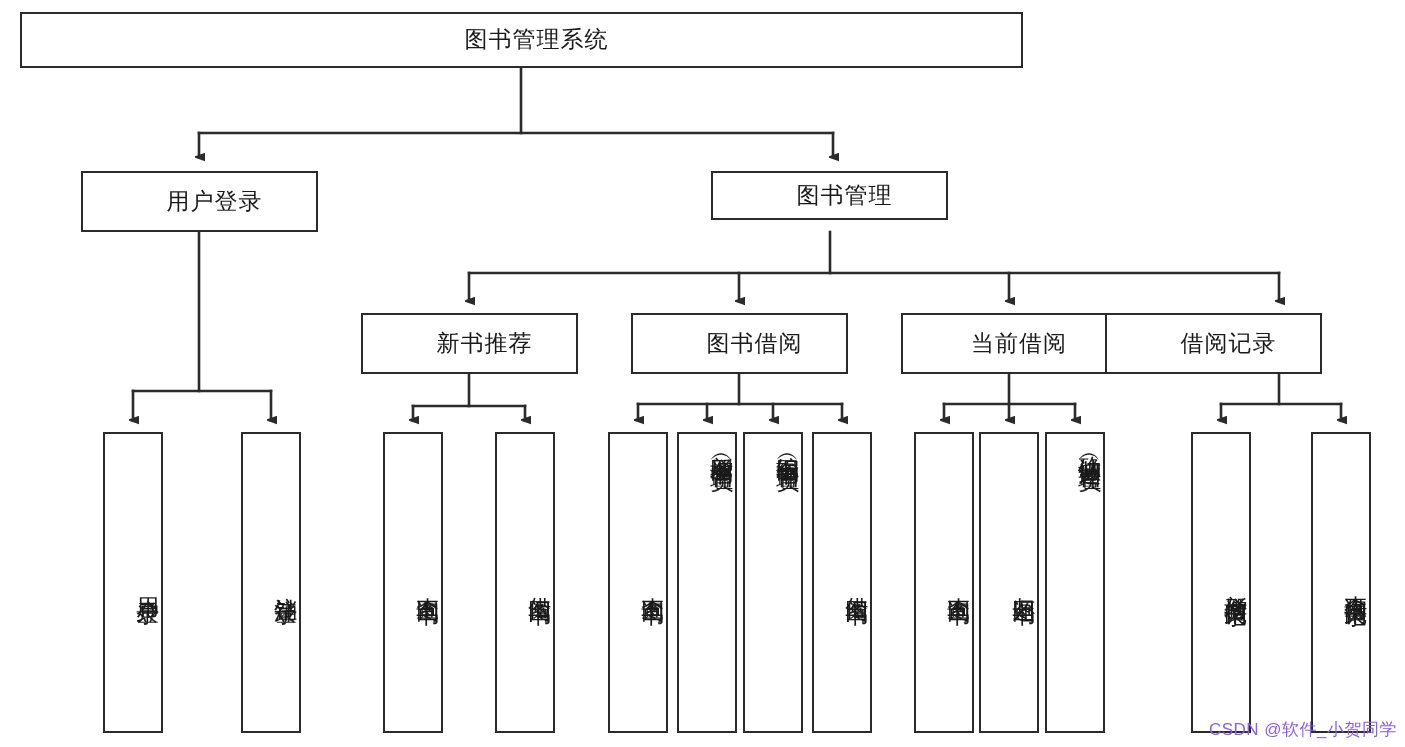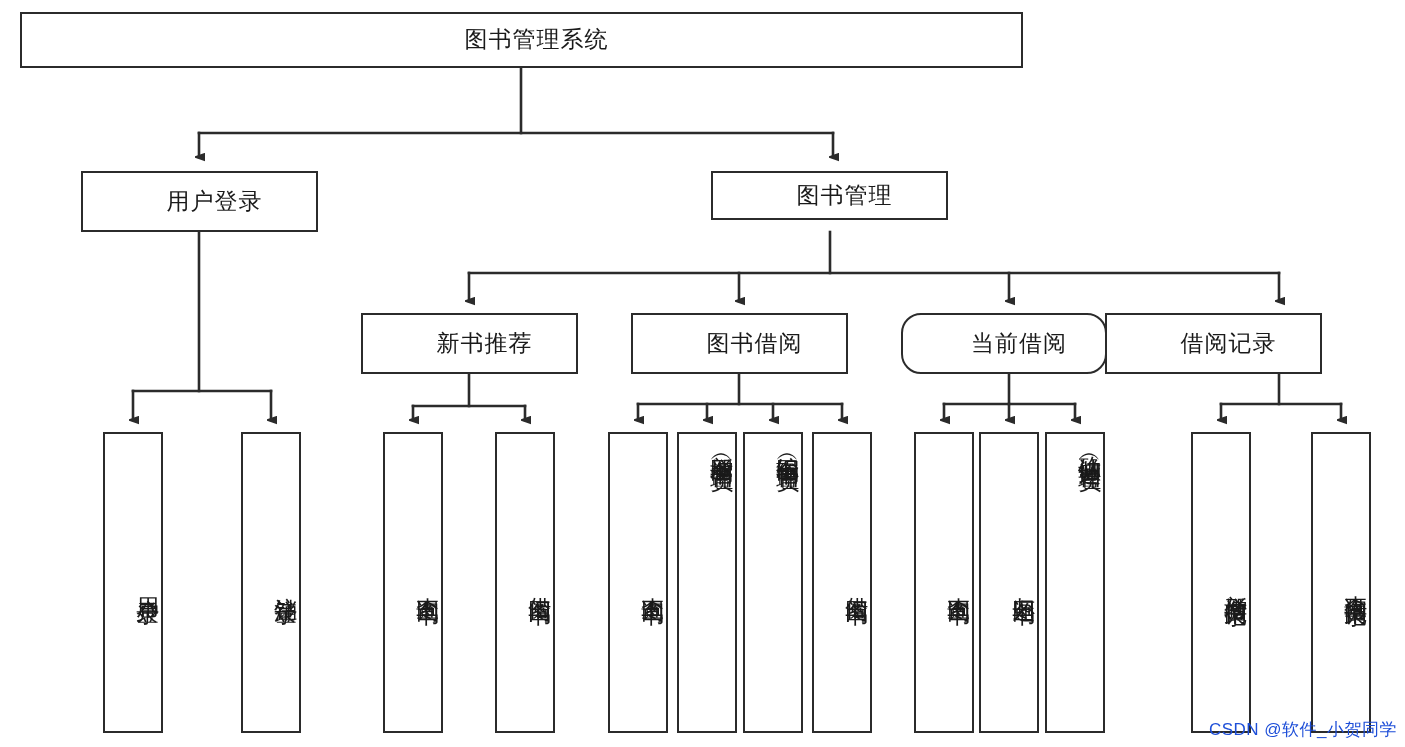--- a/index.html
+++ b/index.html
@@ -154,7 +154,7 @@
   <div class="node horiz" style="left:631px; top:313px; width:217px; height:61px;">
     <span>图书借阅</span>
   </div>
-  <div class="node horiz" style="left:901px; top:313px; width:206px; height:61px;border-radius:20px;">
+  <div class="node horiz" style="left:901px; top:313px; width:206px; height:61px;">
     <span>当前借阅</span>
   </div>
   <div class="node horiz" style="left:1105px; top:313px; width:217px; height:61px;">

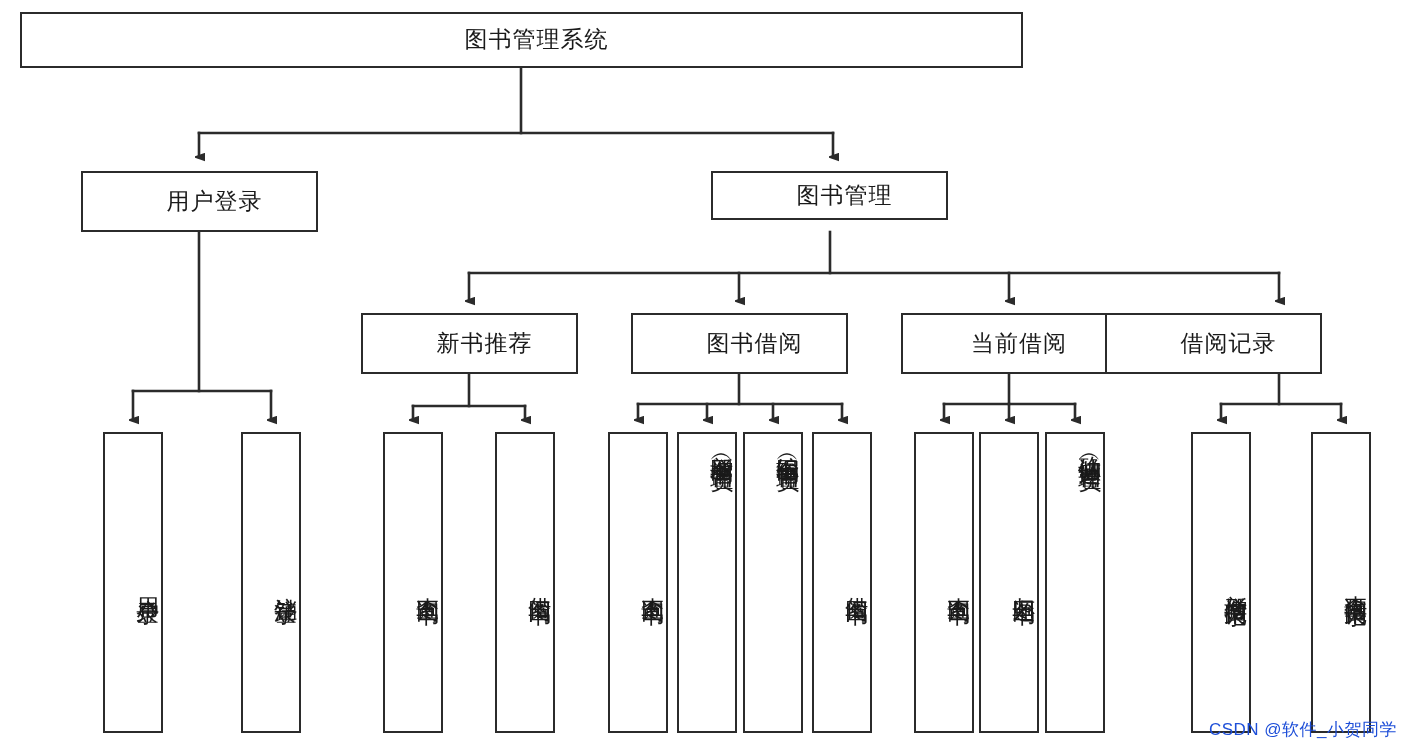--- a/index.html
+++ b/index.html
@@ -76,7 +76,7 @@
     right: 8px;
     bottom: 6px;
     font-size: 17px;
-    color: #1d4ed8;
+    color: #8b5cf6;
     letter-spacing: 0.5px;
     white-space: nowrap;
     user-select: none;

